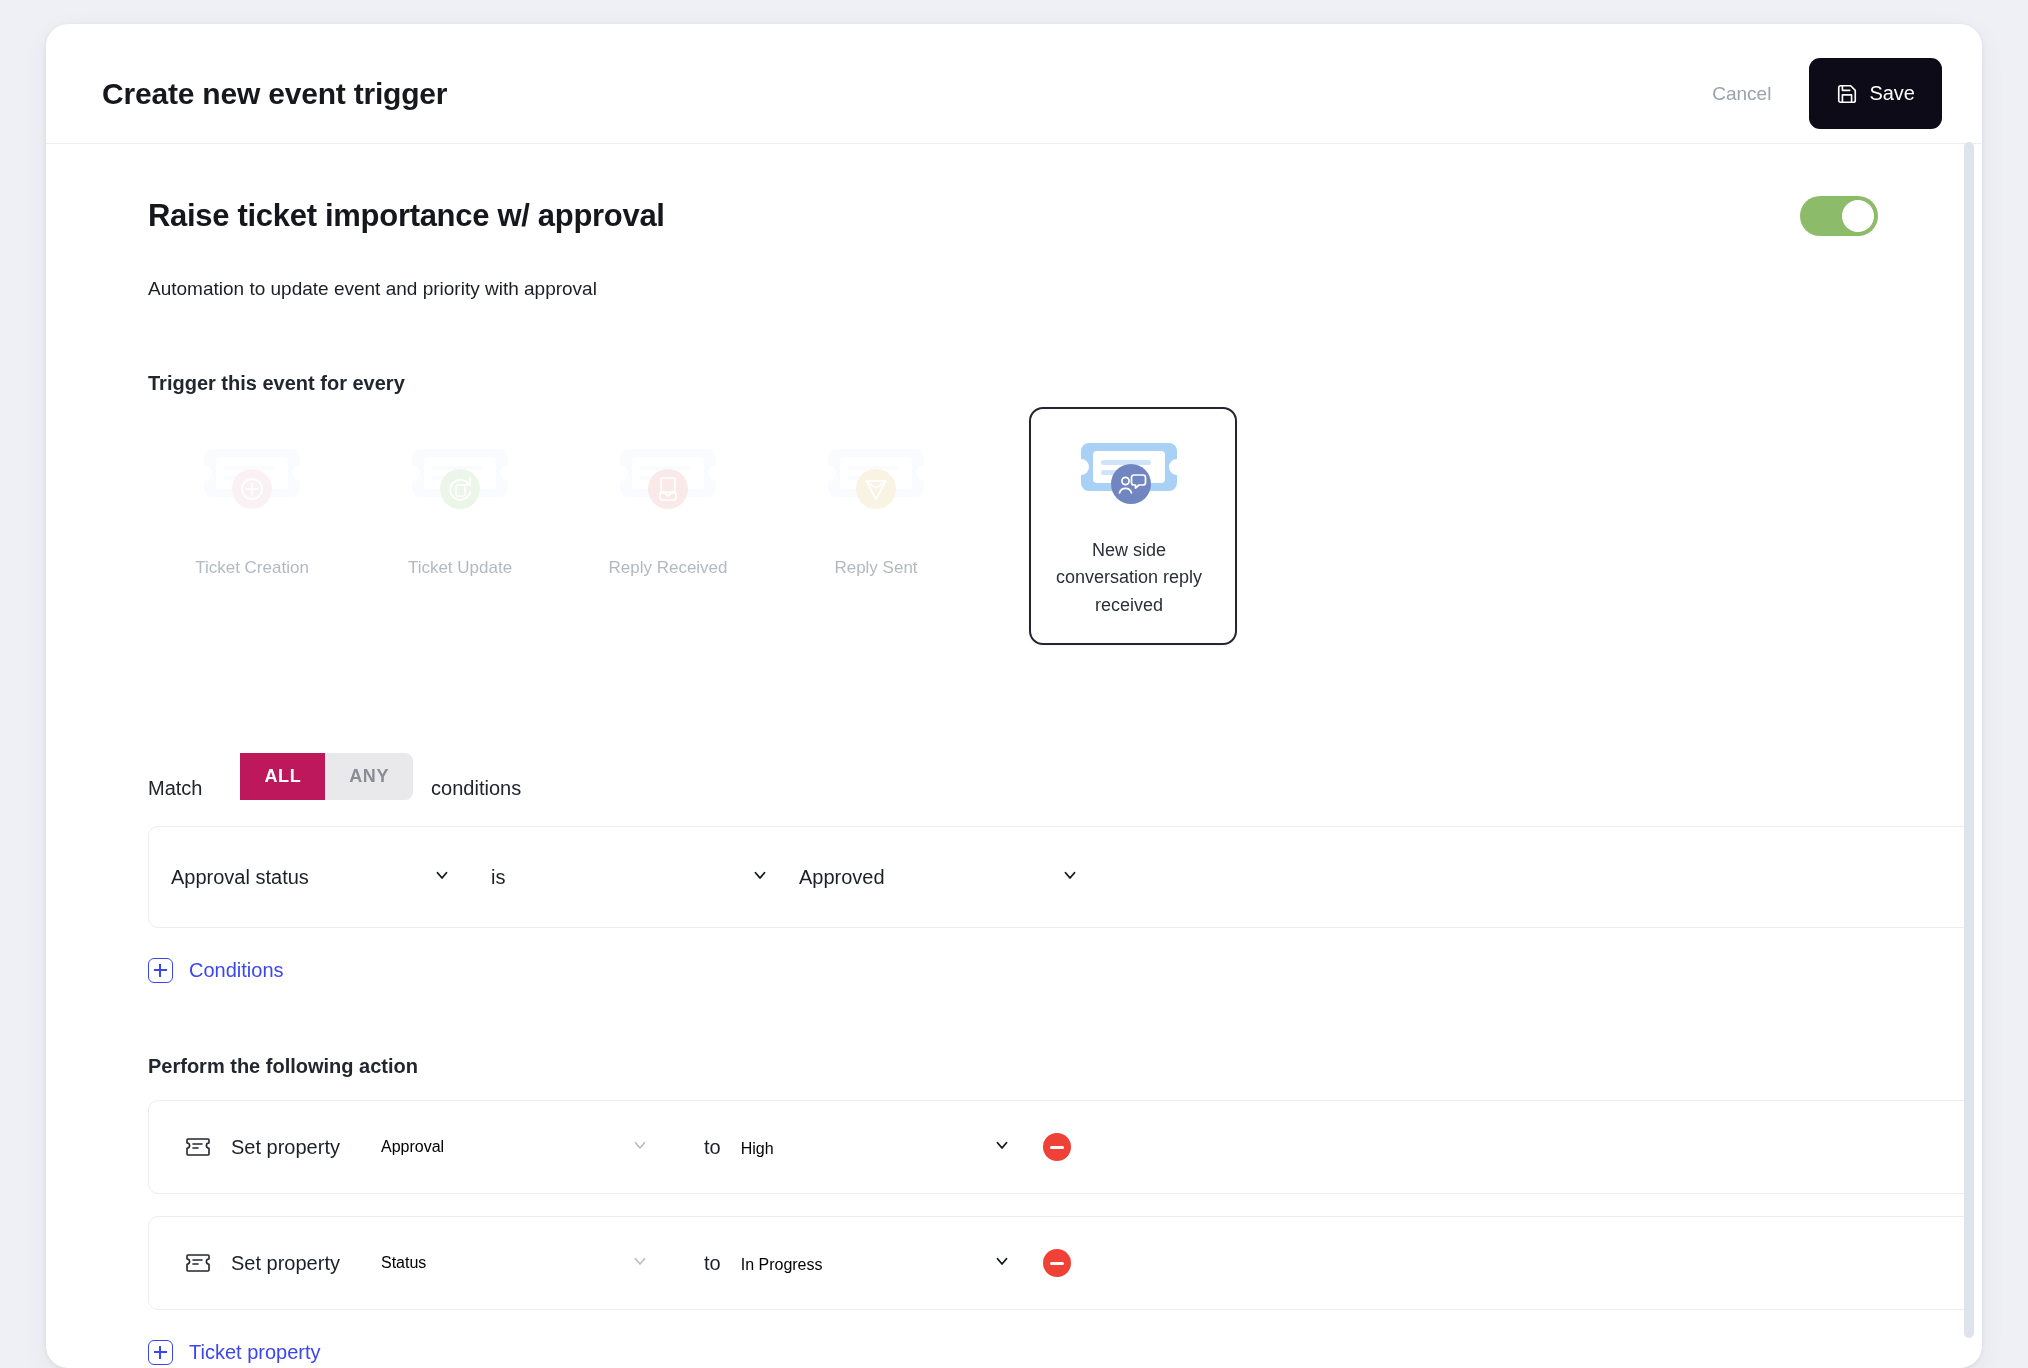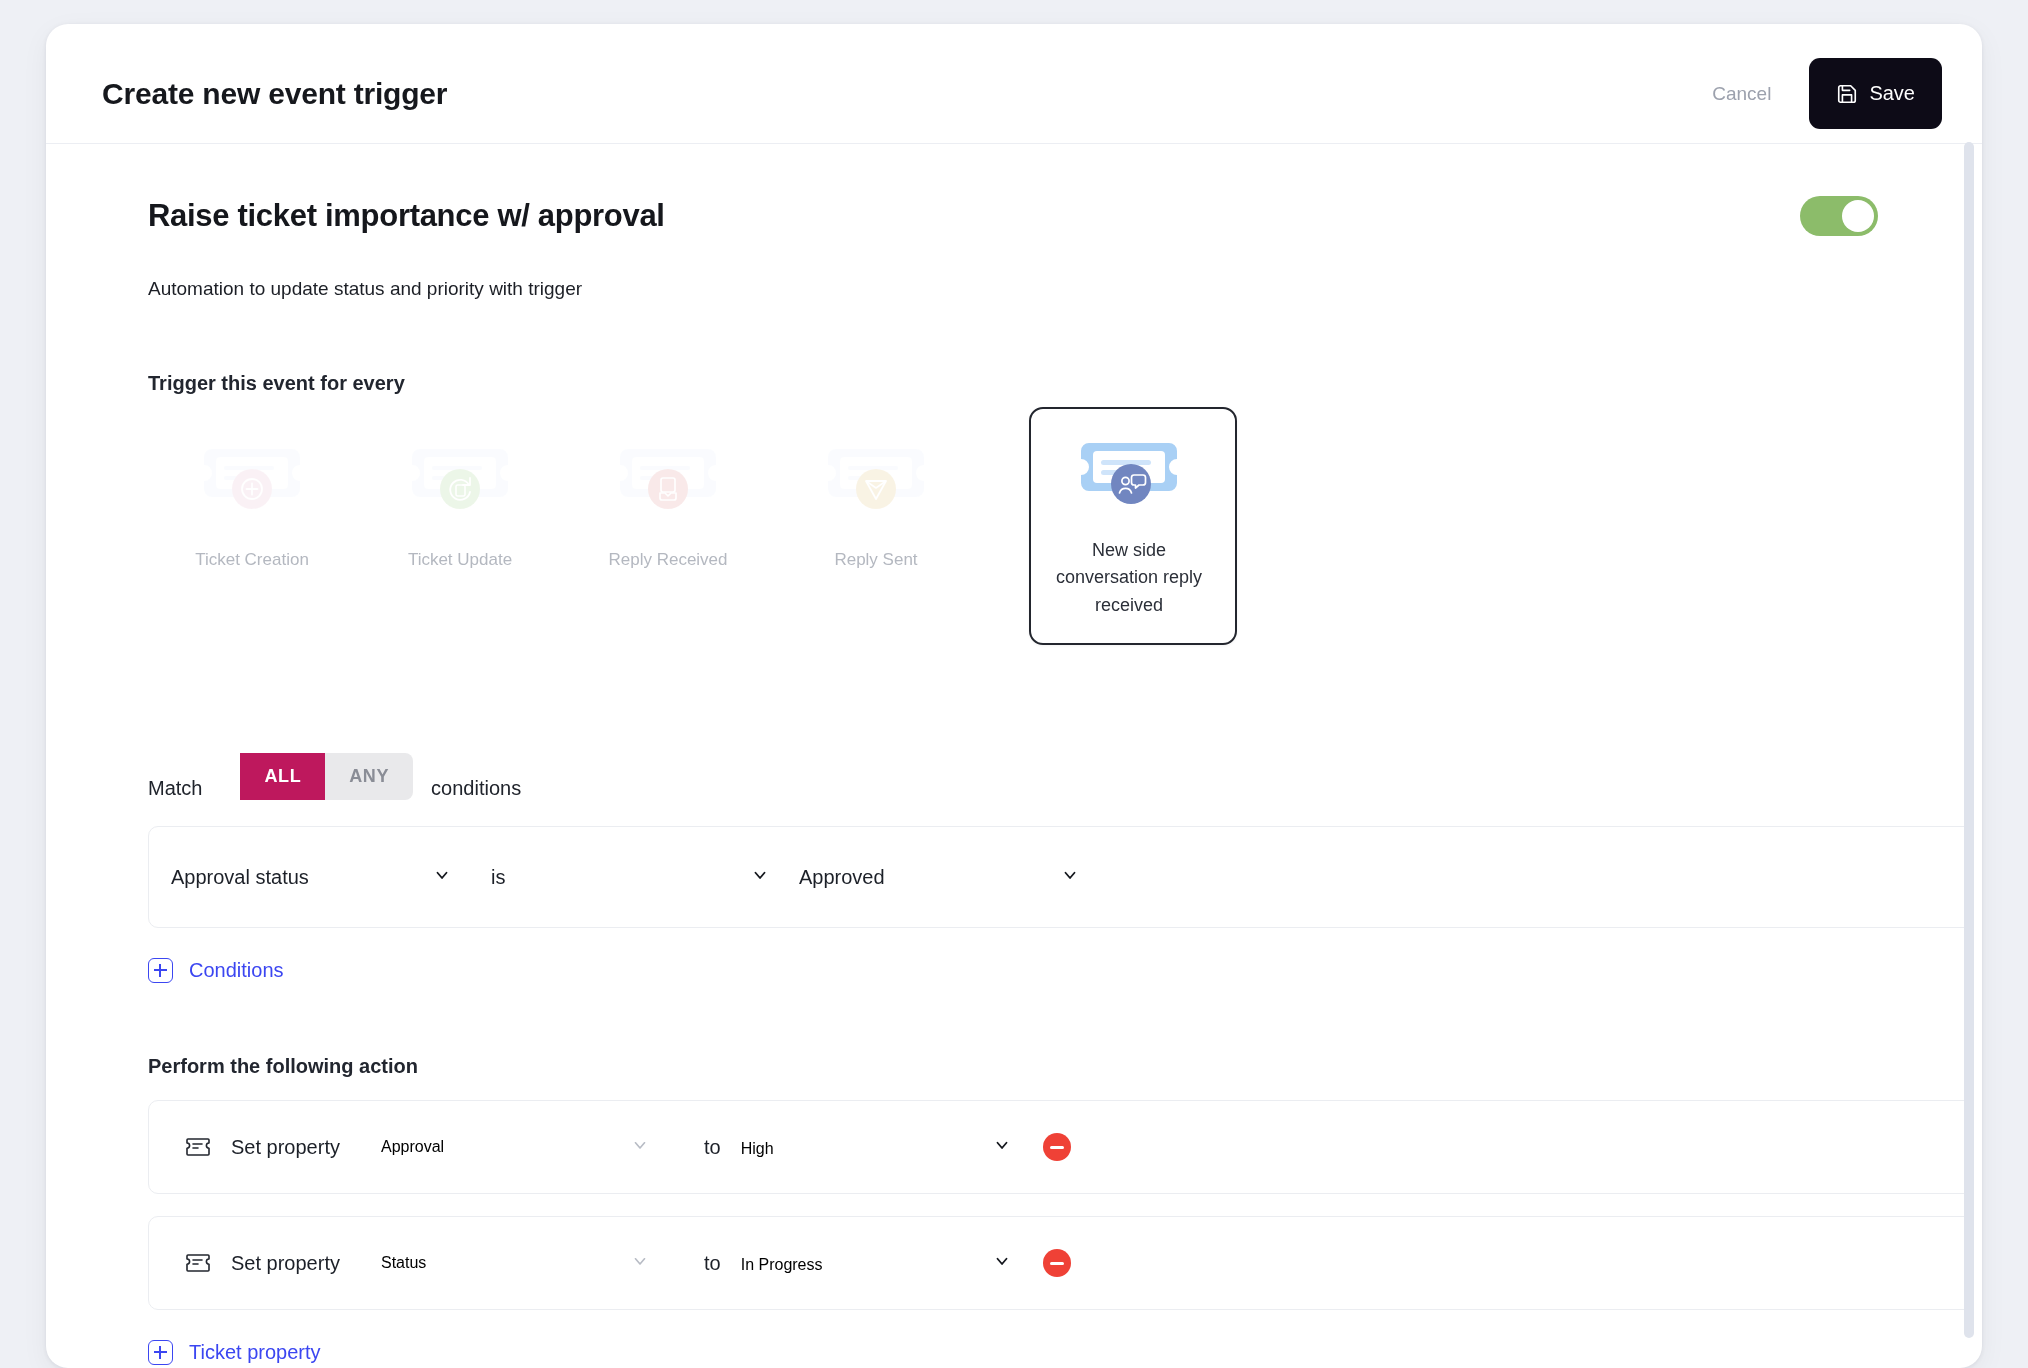--- a/index.html
+++ b/index.html
@@ -312,7 +312,7 @@
         </button>
       </div>
 
-      <div class="auto-sub">Automation to update status and priority with trigger</div>
+      <div class="auto-sub">Automation to update event and priority with approval</div>
 
       <div class="sec-label">Trigger this event for every</div>
 

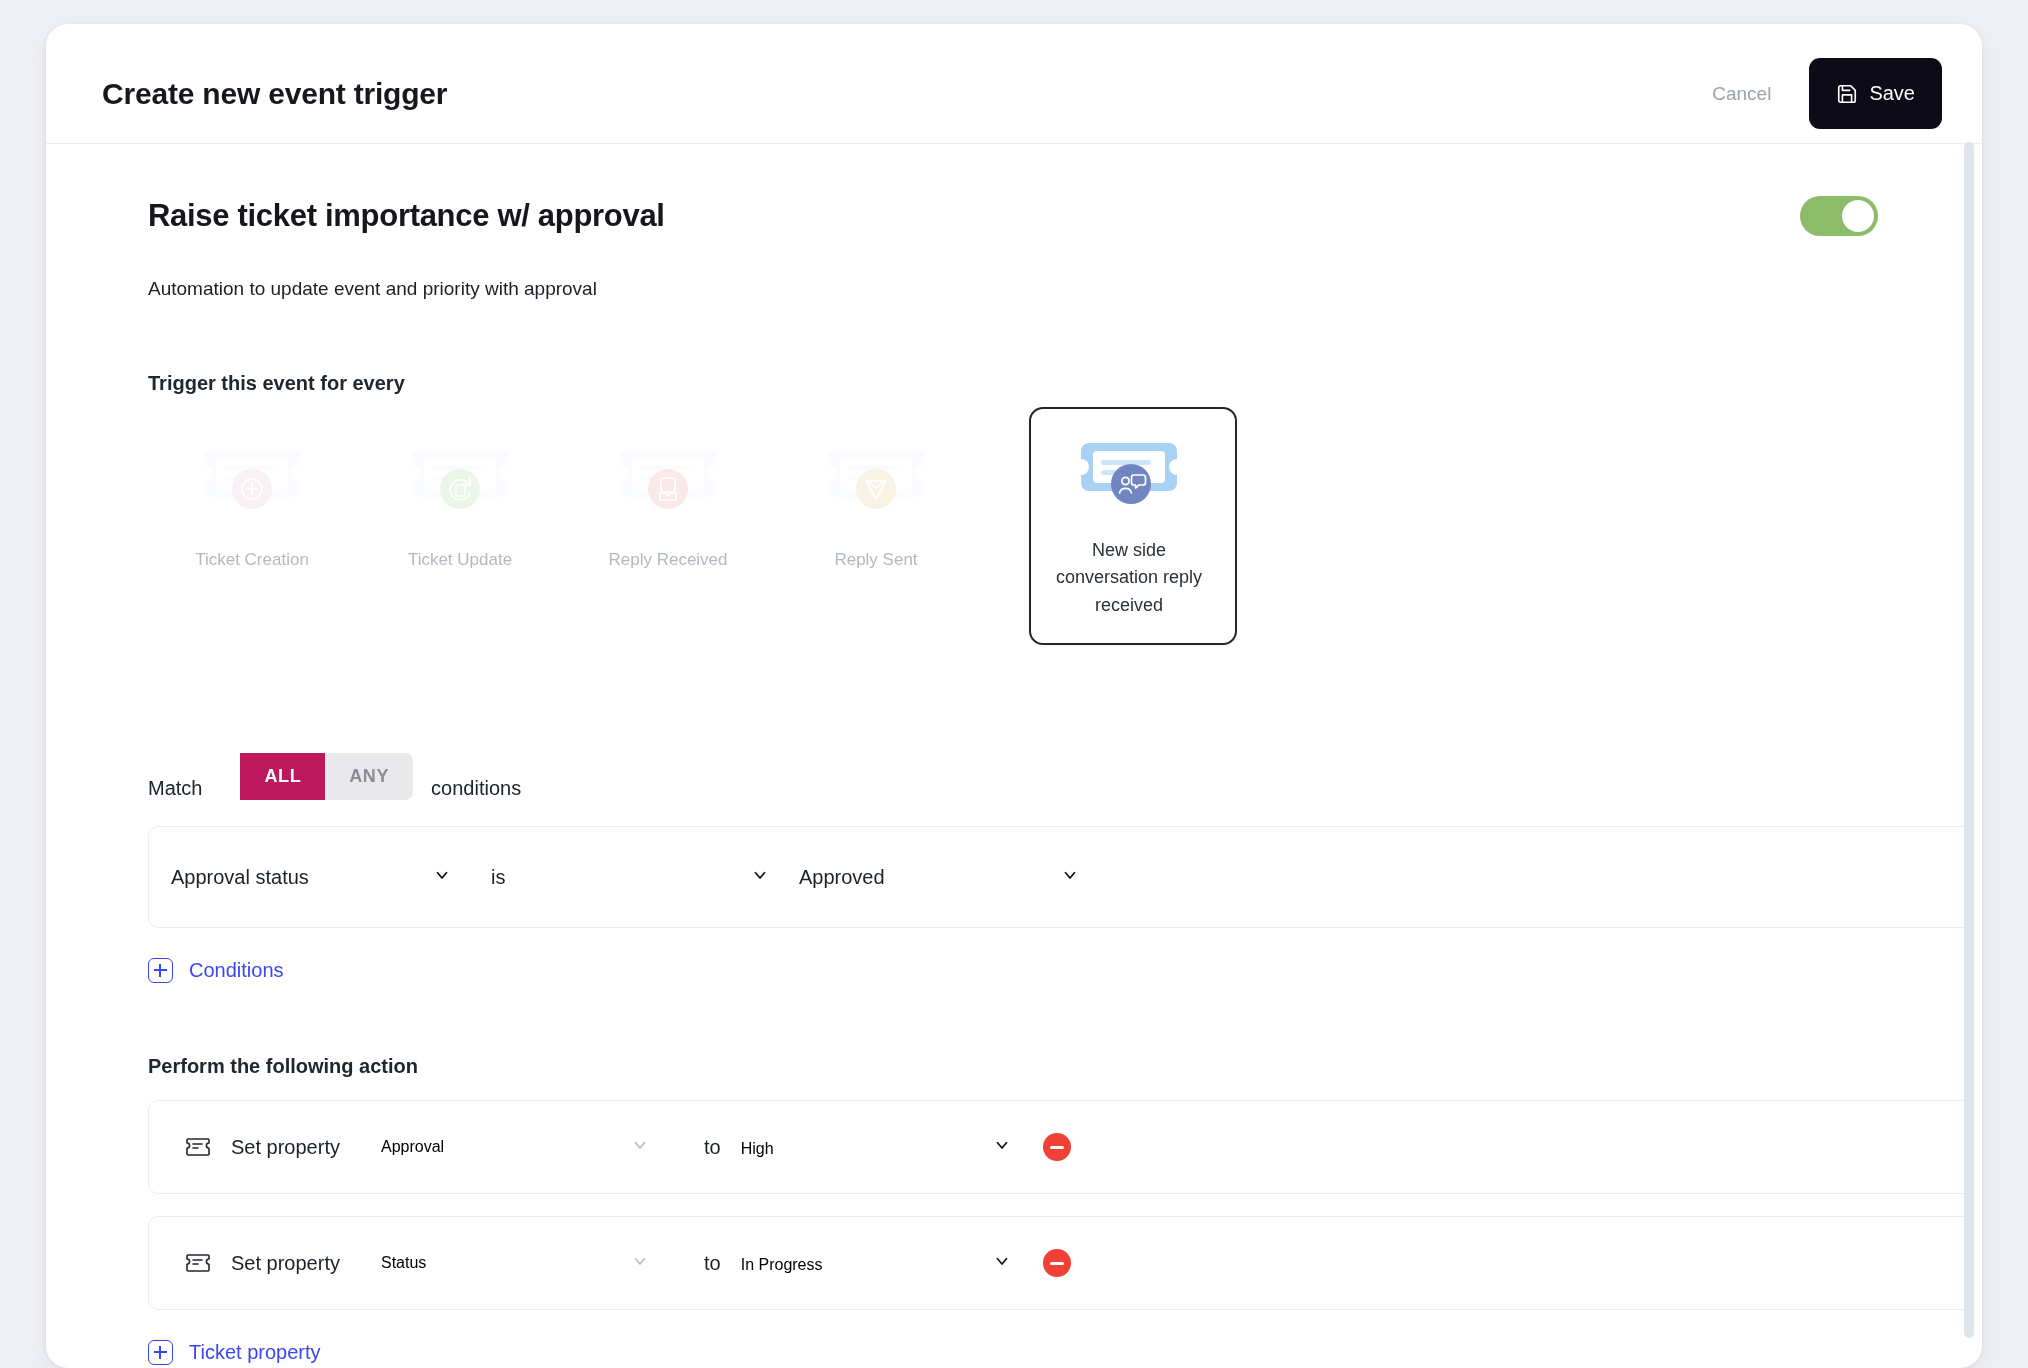--- a/index.html
+++ b/index.html
@@ -156,7 +156,7 @@
     height: 88px;
   }
   .evt .cap {
-    margin-top: 26px;
+    margin-top: 34px;
     font-size: 17px;
     color: #b4b8c0;
     text-align: center;

